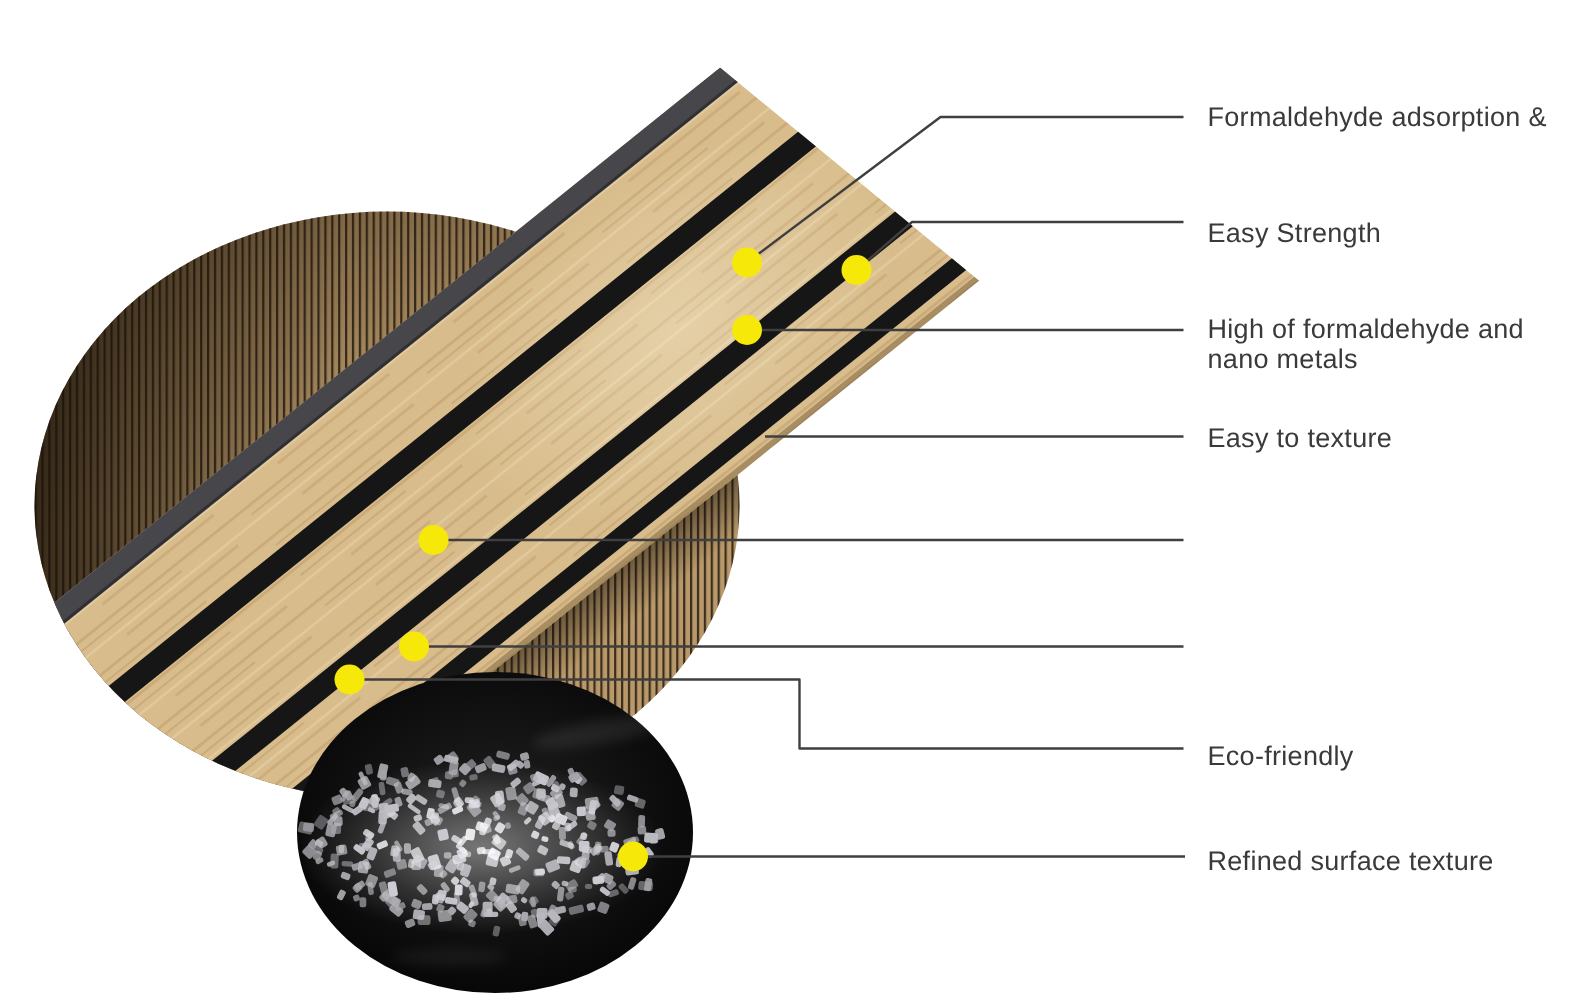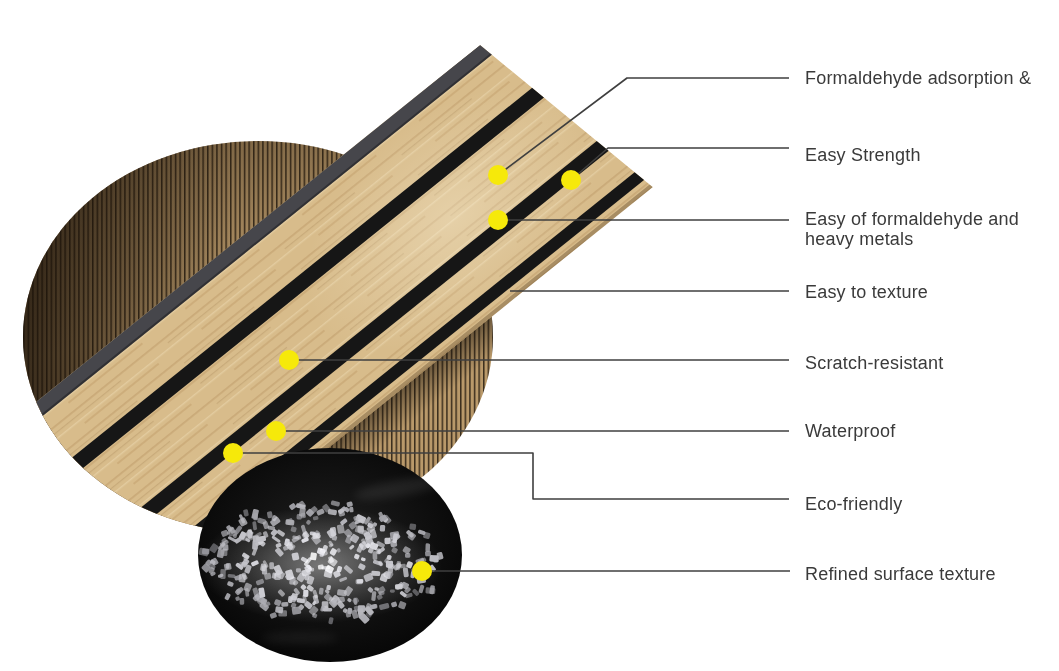--- a/index.html
+++ b/index.html
@@ -471,7 +471,7 @@
       <span>Easy Strength</span>
     </div>
     <div class="label" style="top:209px">
-      <span>Easy of formaldehyde and</span>
+      <span>High of formaldehyde and</span>
       <span>heavy metals</span>
     </div>
     <div class="label" style="top:282px">

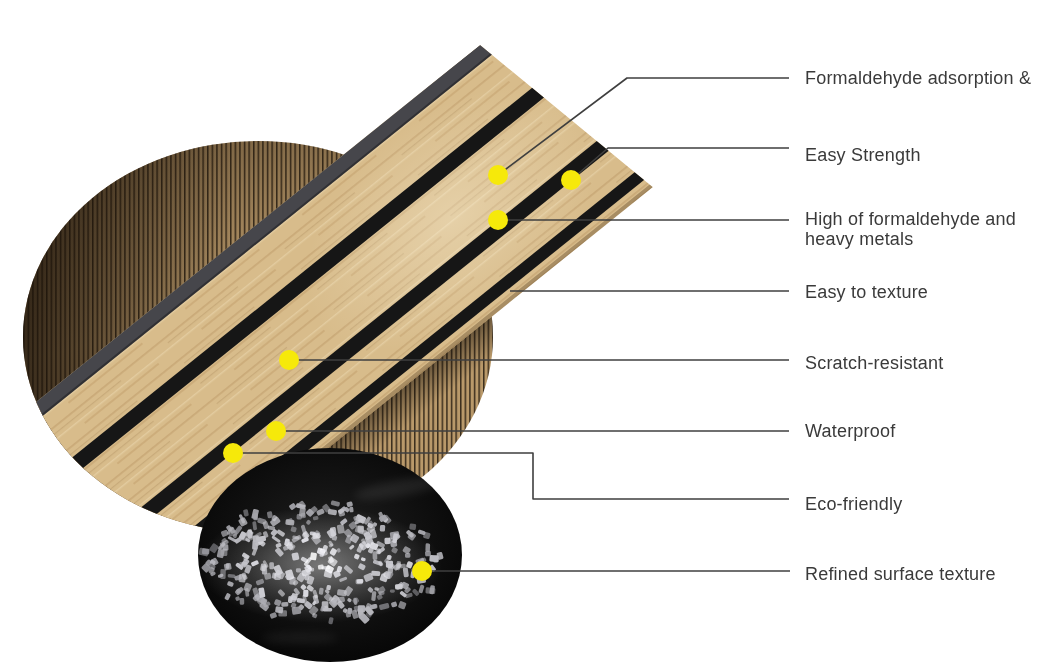--- a/index.html
+++ b/index.html
@@ -472,7 +472,7 @@
     </div>
     <div class="label" style="top:209px">
       <span>High of formaldehyde and</span>
-      <span>heavy metals</span>
+      <span>nano metals</span>
     </div>
     <div class="label" style="top:282px">
       <span>Easy to texture</span>

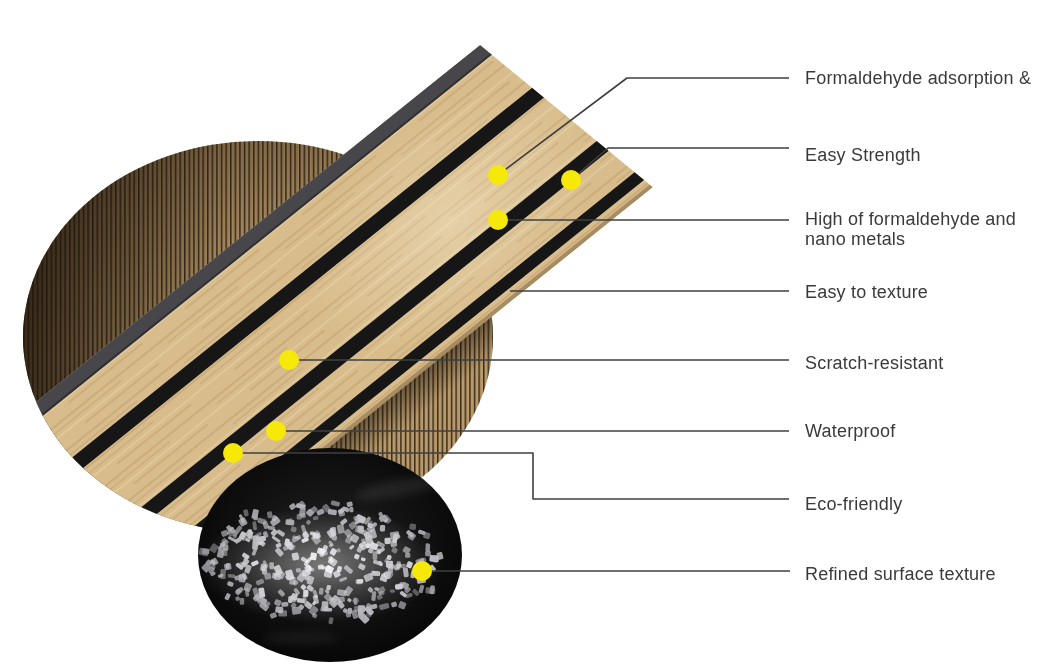--- a/index.html
+++ b/index.html
@@ -477,9 +477,6 @@
     <div class="label" style="top:282px">
       <span>Easy to texture</span>
     </div>
-    <div class="label" style="top:353px">
-      <span>Scratch-resistant</span>
-    </div>
     <div class="label" style="top:421px">
       <span>Waterproof</span>
     </div>

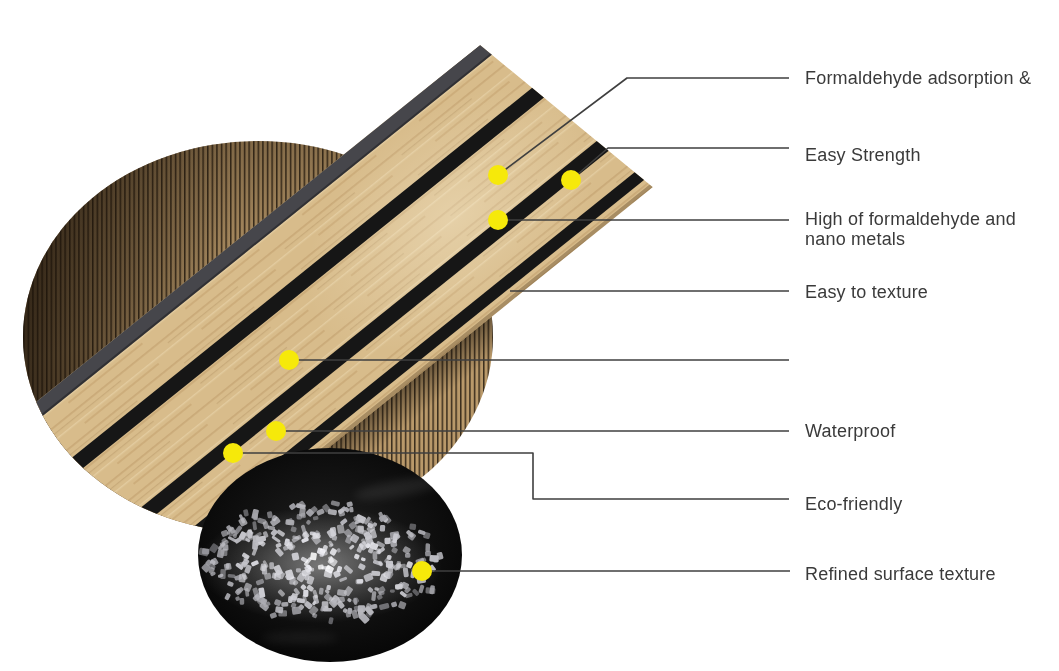--- a/index.html
+++ b/index.html
@@ -477,9 +477,6 @@
     <div class="label" style="top:282px">
       <span>Easy to texture</span>
     </div>
-    <div class="label" style="top:421px">
-      <span>Waterproof</span>
-    </div>
     <div class="label" style="top:494px">
       <span>Eco-friendly</span>
     </div>

